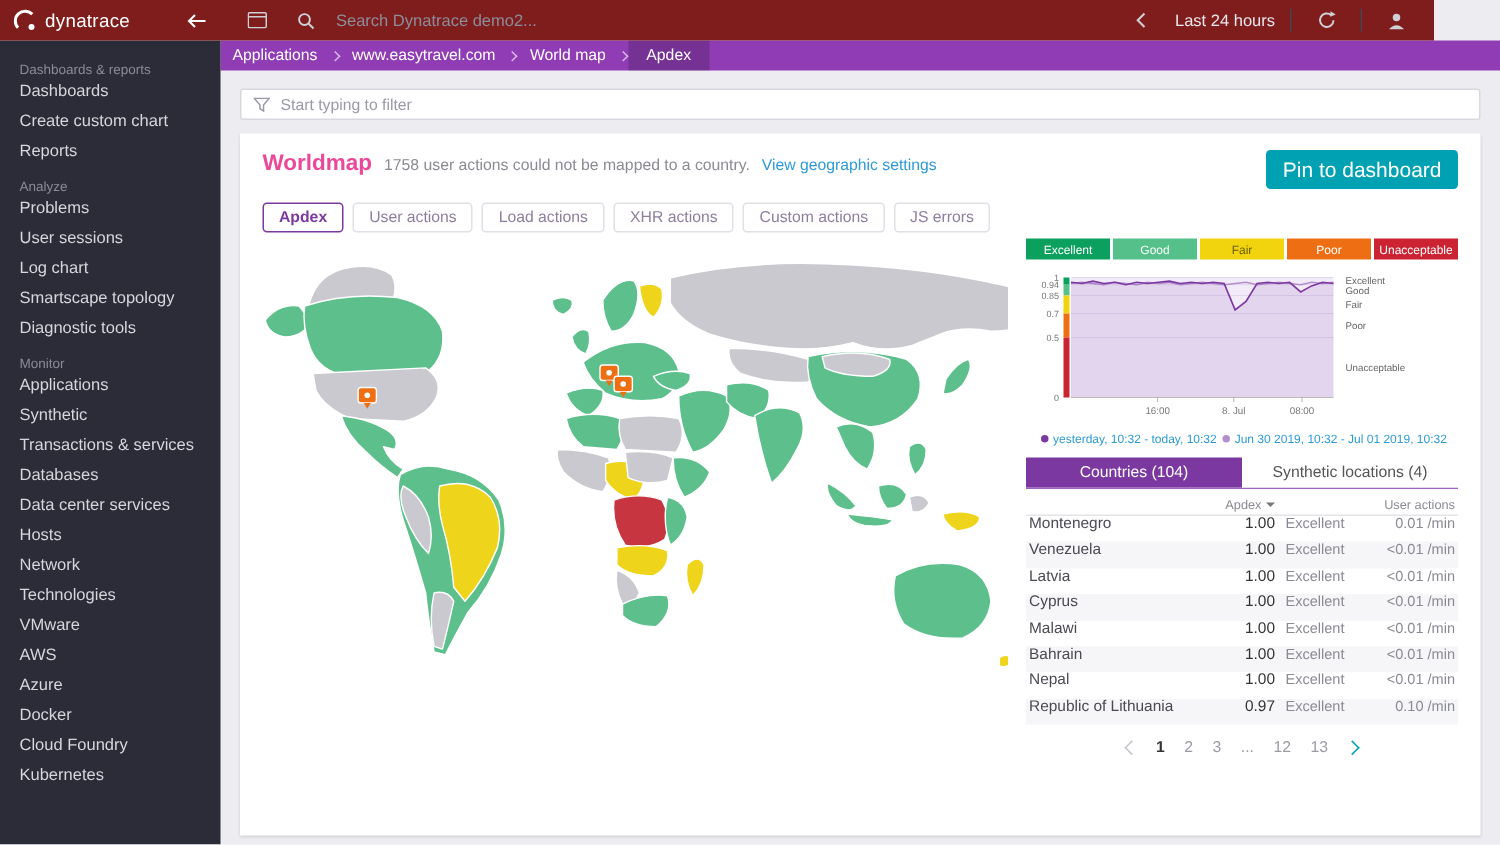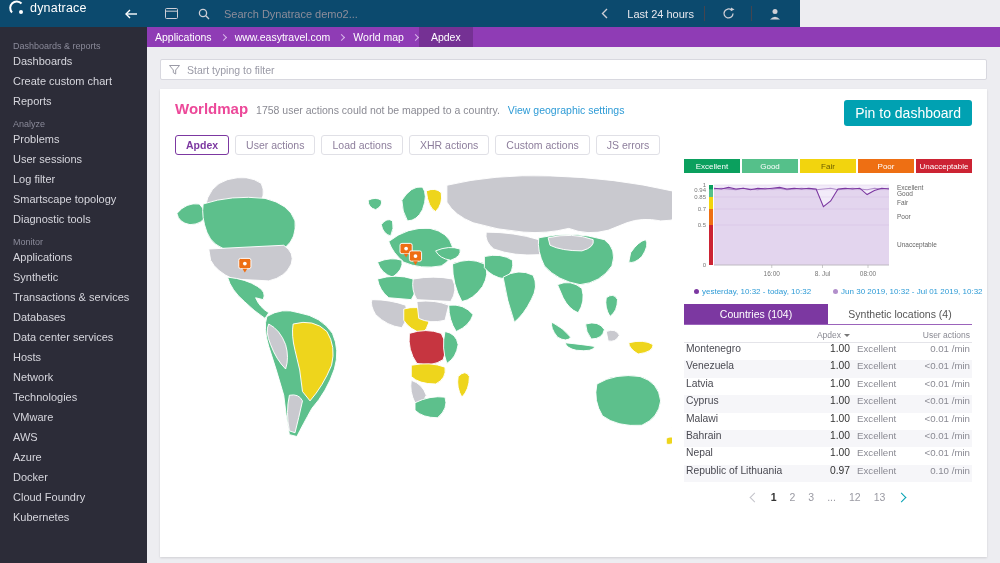--- a/index.html
+++ b/index.html
@@ -14,7 +14,7 @@
   #app{position:relative;width:1000px;height:563px;overflow:hidden;}
 
   
-  .topbar{position:absolute;top:0;left:0;width:800px;height:27px;background:#0c4a6e;display:flex;align-items:flex-start;color:#e8e8ee;z-index:30;}
+  .topbar{position:absolute;top:0;left:0;width:956px;height:27px;background:#7f1d1d;display:flex;align-items:center;color:#e8e8ee;z-index:30;}
   .brand{display:flex;align-items:center;gap:6px;padding-left:9px;width:118px;}
   .brand-name{font-size:12.5px;color:#fff;letter-spacing:.2px;}
   .tb-btn{display:flex;align-items:center;justify-content:center;width:26px;height:27px;cursor:pointer;background:none;border:none;}

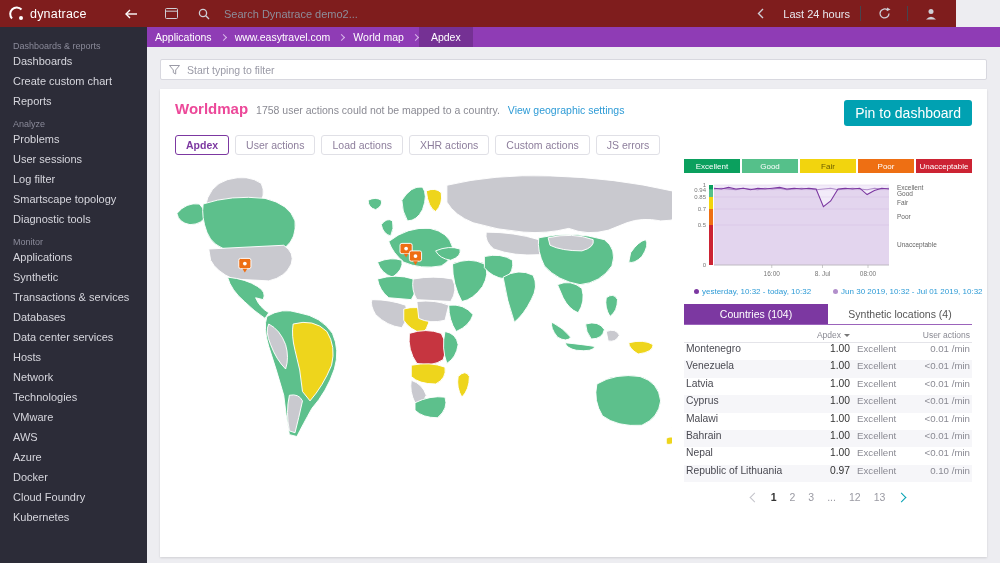--- a/index.html
+++ b/index.html
@@ -162,7 +162,7 @@
     <div class="sb-title">Analyze</div>
     <div class="sb-item">Problems</div>
     <div class="sb-item">User sessions</div>
-    <div class="sb-item">Log filter</div>
+    <div class="sb-item">Log chart</div>
     <div class="sb-item">Smartscape topology</div>
     <div class="sb-item">Diagnostic tools</div>
     <div class="sb-title">Monitor</div>

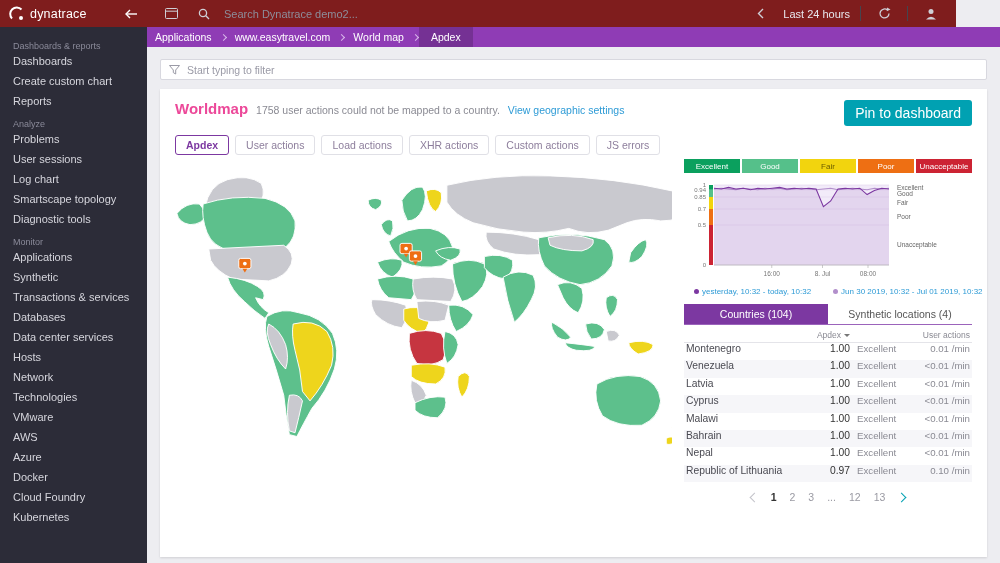--- a/index.html
+++ b/index.html
@@ -67,7 +67,7 @@
   .lg-2{background:var(--rating_fair);color:#6b5d00;} .lg-3{background:var(--rating_poor);} .lg-4{background:var(--rating_unacceptable);}
 
   .chart-box{margin-top:6px;}
-  .chart-legend{display:flex;gap:22px;margin-top:2px;padding-left:10px;}
+  .chart-legend{display:flex;gap:4px;margin-top:2px;padding-left:10px;}
   .cl-item{font-size:8px;color:var(--link_blue);display:flex;align-items:center;gap:3px;white-space:nowrap;}
   .cl-dot{width:5px;height:5px;border-radius:50%;}
 

